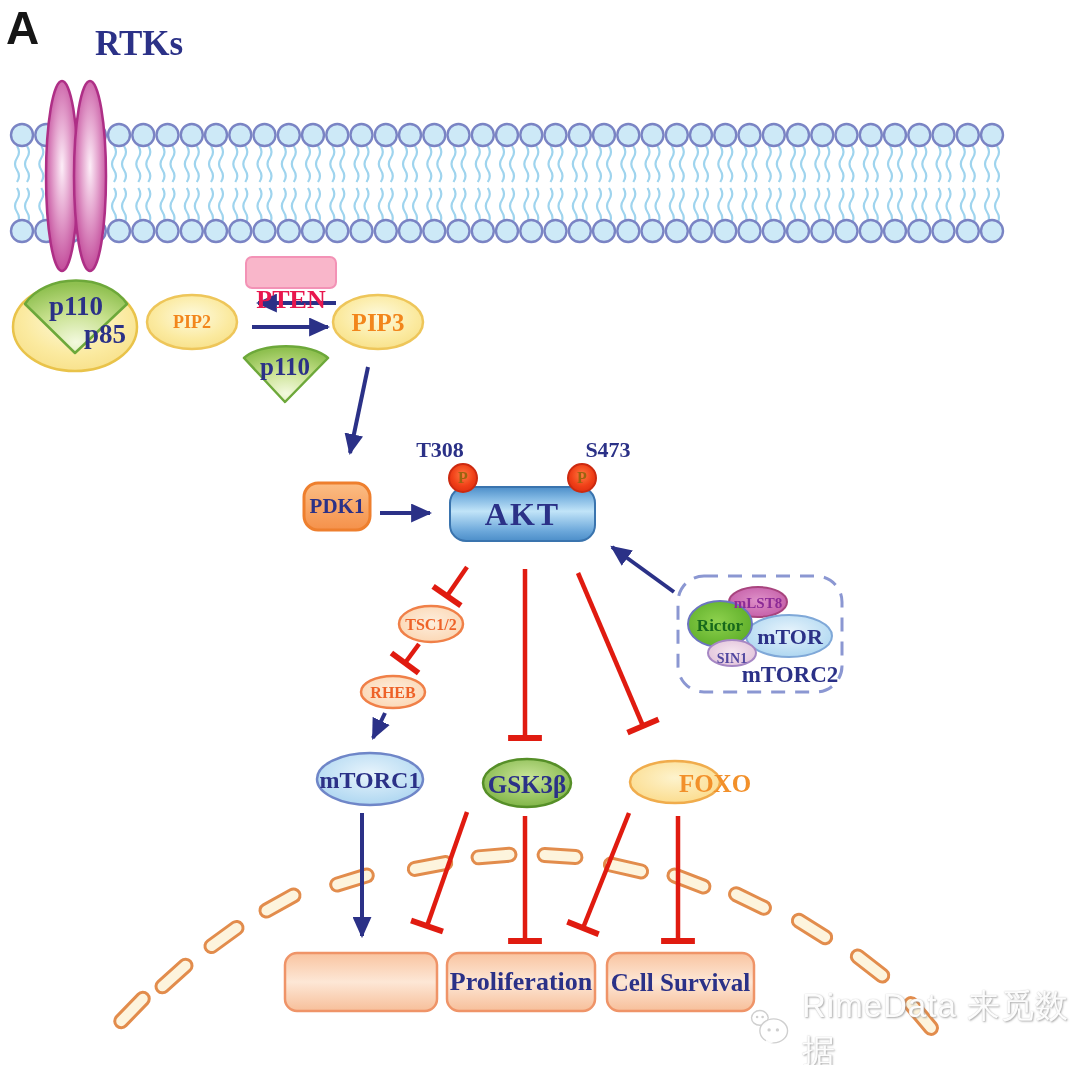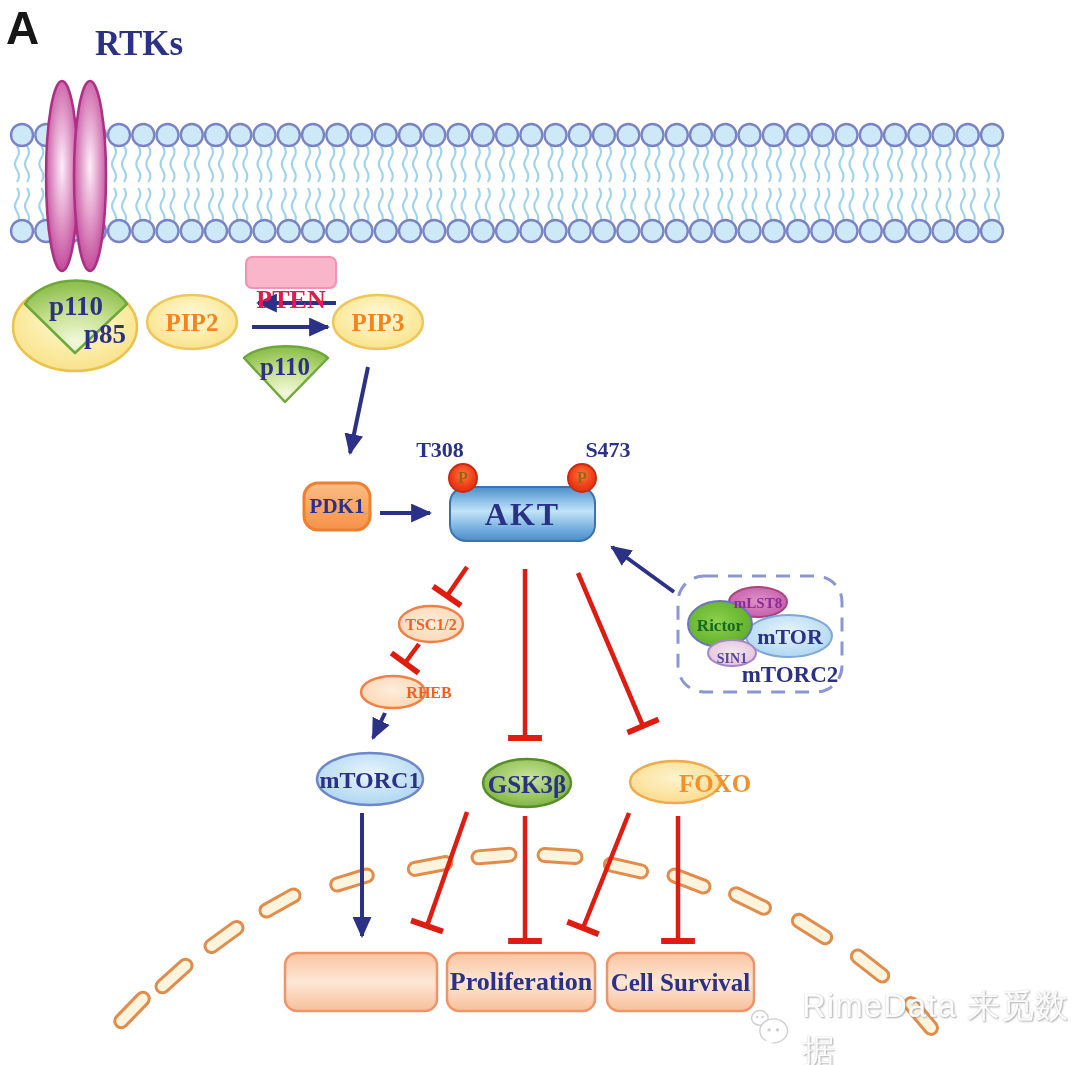--- a/index.html
+++ b/index.html
@@ -14,7 +14,7 @@
   #t-rtks{left:84px;top:22px;width:110px;height:42px;font-size:35px;}
   #t-p110c{left:38px;top:290px;width:76px;height:32px;font-size:27px;}
   #t-p85{left:70px;top:318px;width:70px;height:32px;font-size:27px;}
-  #t-pip2{left:147px;top:307px;width:90px;height:30px;font-size:25px;color:#f2861c;text-align:center;}
+  #t-pip2{left:147px;top:307px;width:90px;height:30px;font-size:18px;color:#f2861c;text-align:center;}
   #t-pten{left:246px;top:257px;width:90px;height:31px;font-size:26px;color:#e8174e;margin-top:27px;}
   #t-pip3{left:333px;top:307px;width:90px;height:30px;font-size:25px;color:#f2861c;}
   #t-p110f{left:249px;top:352px;width:72px;height:28px;font-size:25px;}

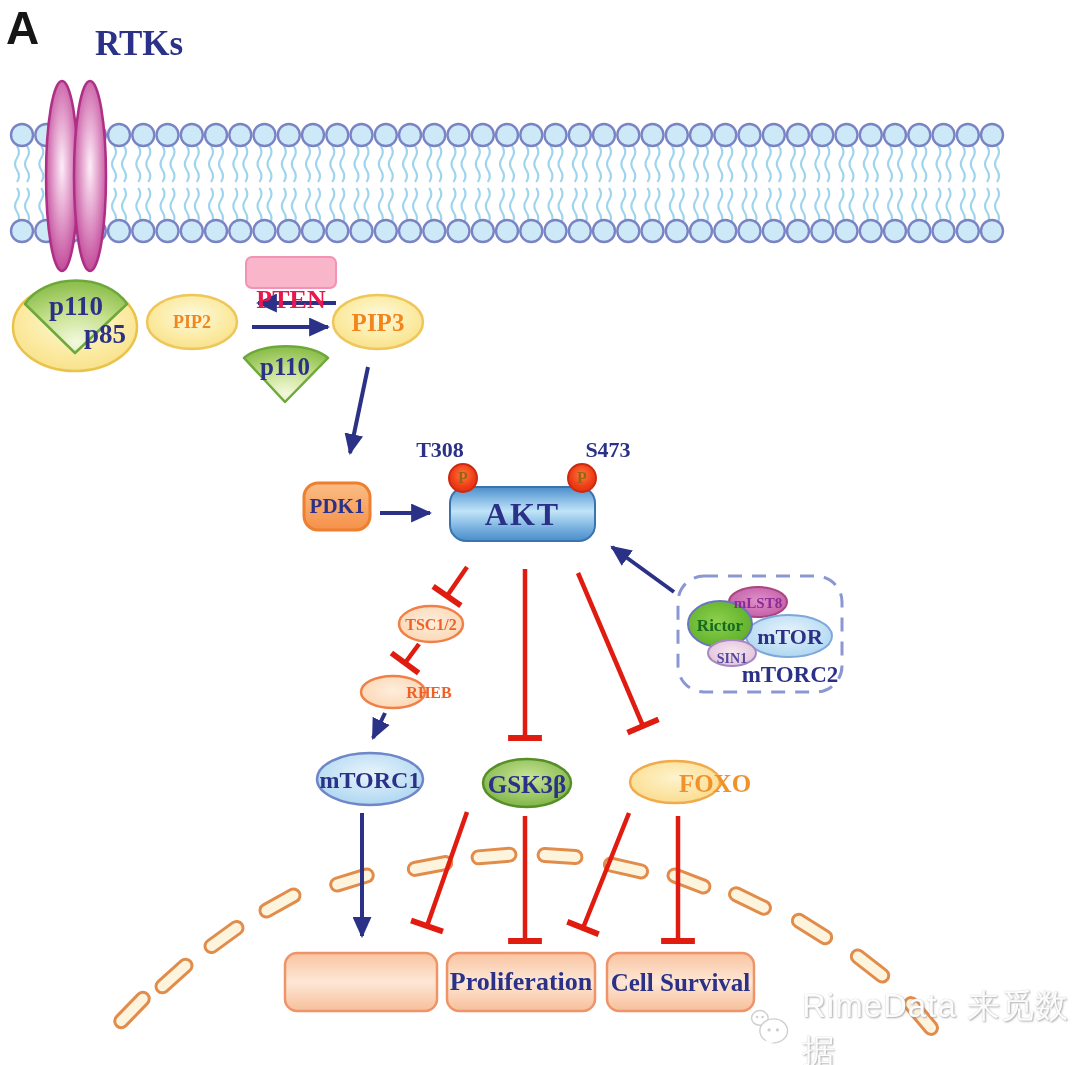--- a/index.html
+++ b/index.html
@@ -25,7 +25,7 @@
   #t-p2{left:568px;top:464px;width:28px;height:28px;font-size:16px;color:#9a6410;}
   #t-akt{left:450px;top:494px;width:145px;height:40px;font-size:32px;letter-spacing:2px;}
   #t-tsc{left:399px;top:612px;width:64px;height:26px;font-size:16px;color:#ee6228;}
-  #t-rheb{left:361px;top:680px;width:64px;height:26px;font-size:16px;color:#ee6228;margin-left:36px;}
+  #t-rheb{left:361px;top:680px;width:64px;height:26px;font-size:16px;color:#ee6228;}
   #t-mtorc1{left:317px;top:764px;width:106px;height:32px;font-size:24px;}
   #t-gsk{left:483px;top:769px;width:88px;height:30px;font-size:25px;text-align:right;}
   #t-foxo{left:630px;top:767px;width:90px;height:32px;font-size:25px;color:#f2902a;padding-left:40px;}

